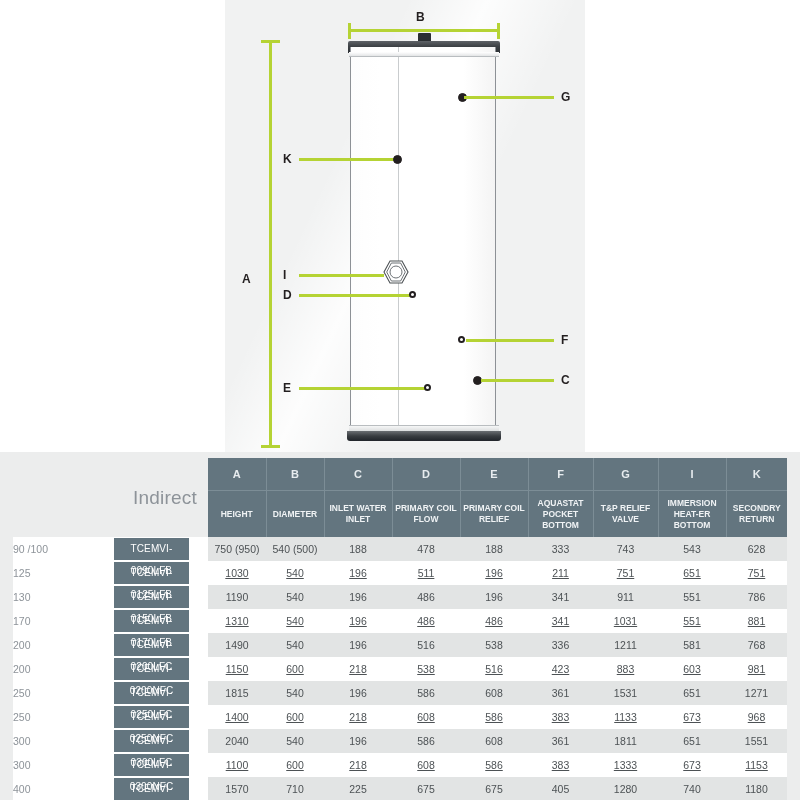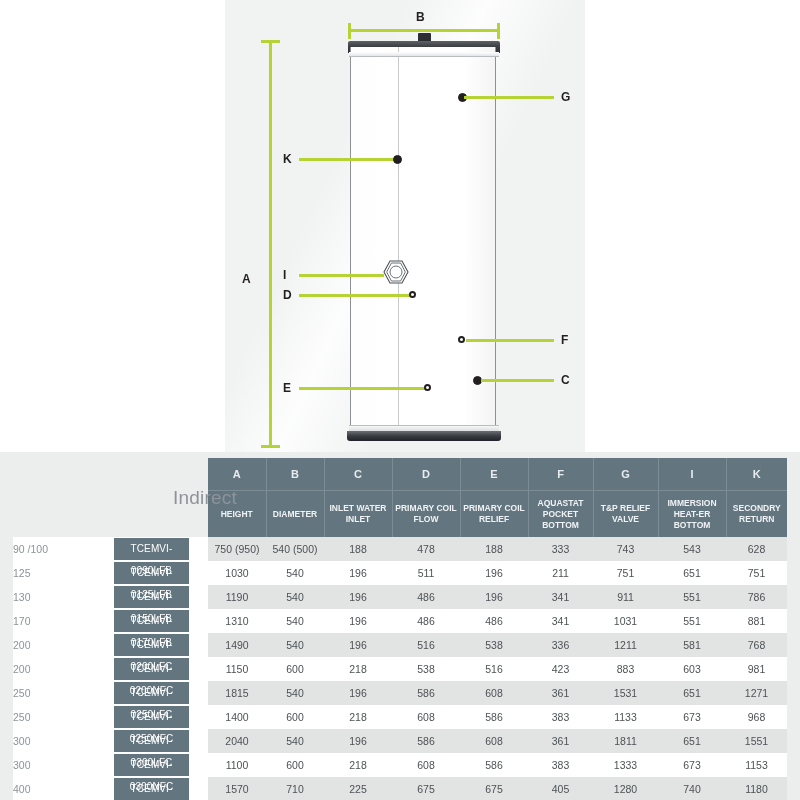--- a/index.html
+++ b/index.html
@@ -219,7 +219,6 @@
     color: #8d9399;
     font-weight: normal;
     letter-spacing: .2px;
-    margin-left: 40px;
   }
   .val {
     text-align: center;

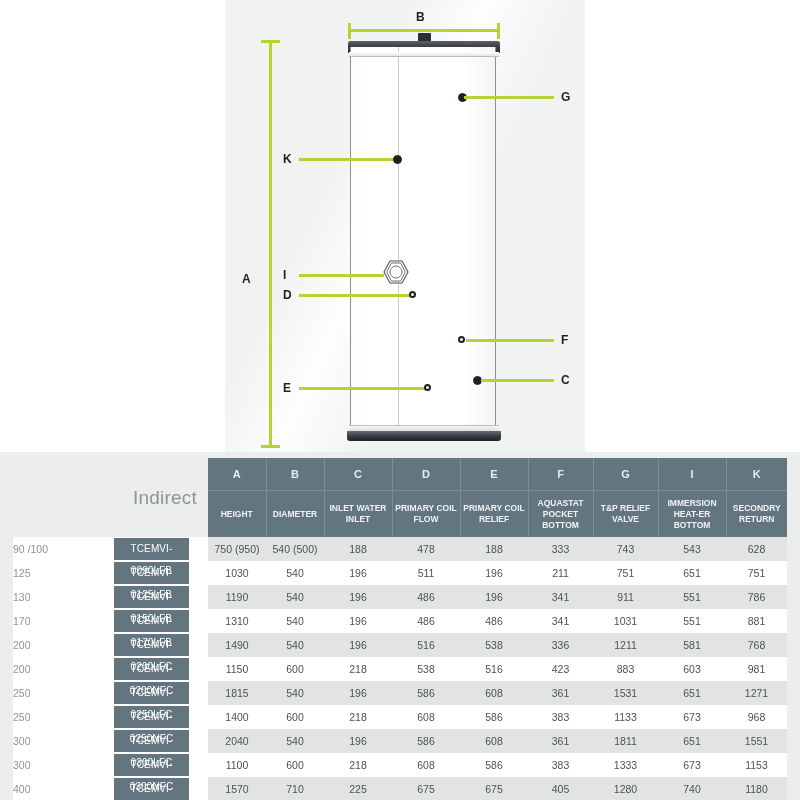--- a/index.html
+++ b/index.html
@@ -227,7 +227,7 @@
     height: 24px;
   }
   tr.odd .val { background: #e2e4e4; }
-  tr.even .val { background: #ffffff; }
+  tr.even .val { background: #ffffff; text-decoration: underline; }
   tr.odd .cap-cell, tr.odd .model-cell { background: #ffffff; }
   tr.even .cap-cell, tr.even .model-cell { background: #ffffff; }
 </style>

